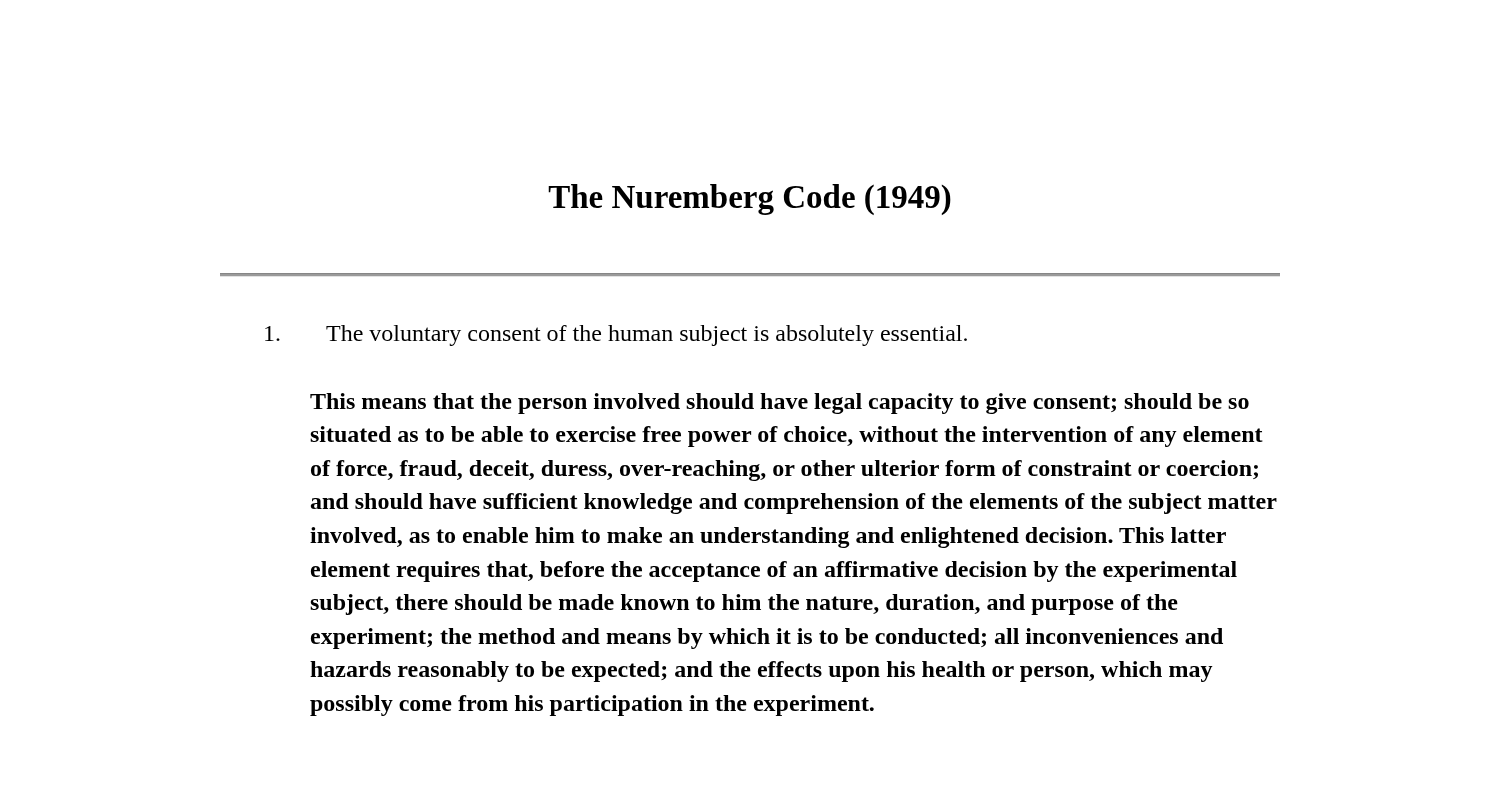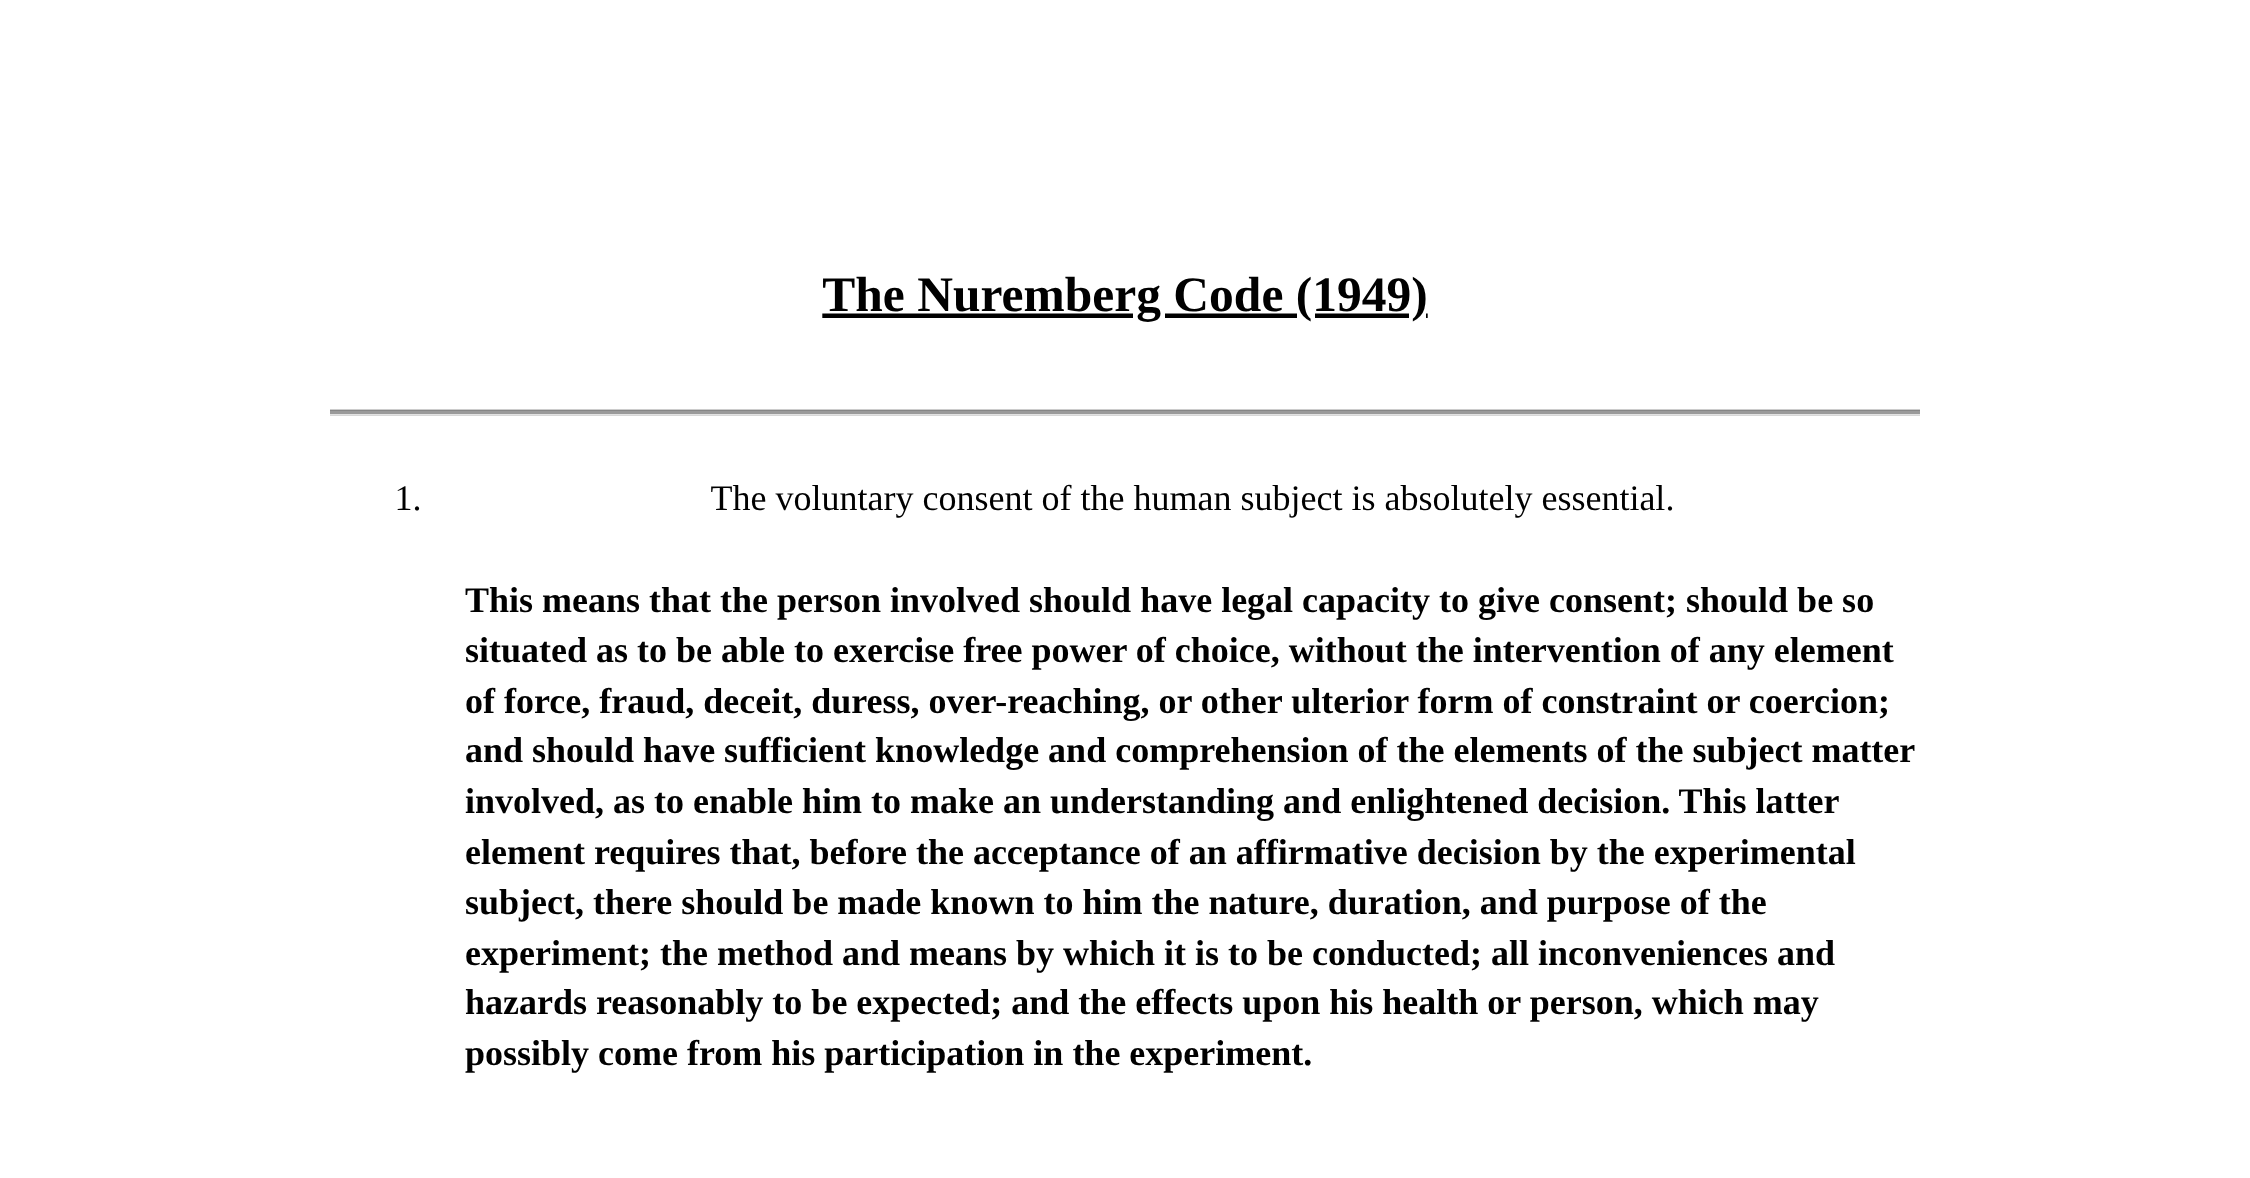--- a/index.html
+++ b/index.html
@@ -28,7 +28,6 @@
     line-height: 38px;
     font-weight: bold;
     color: #000000;
-    text-decoration: underline;
   }
   hr.rule {
     margin: 57px 0 0 0;

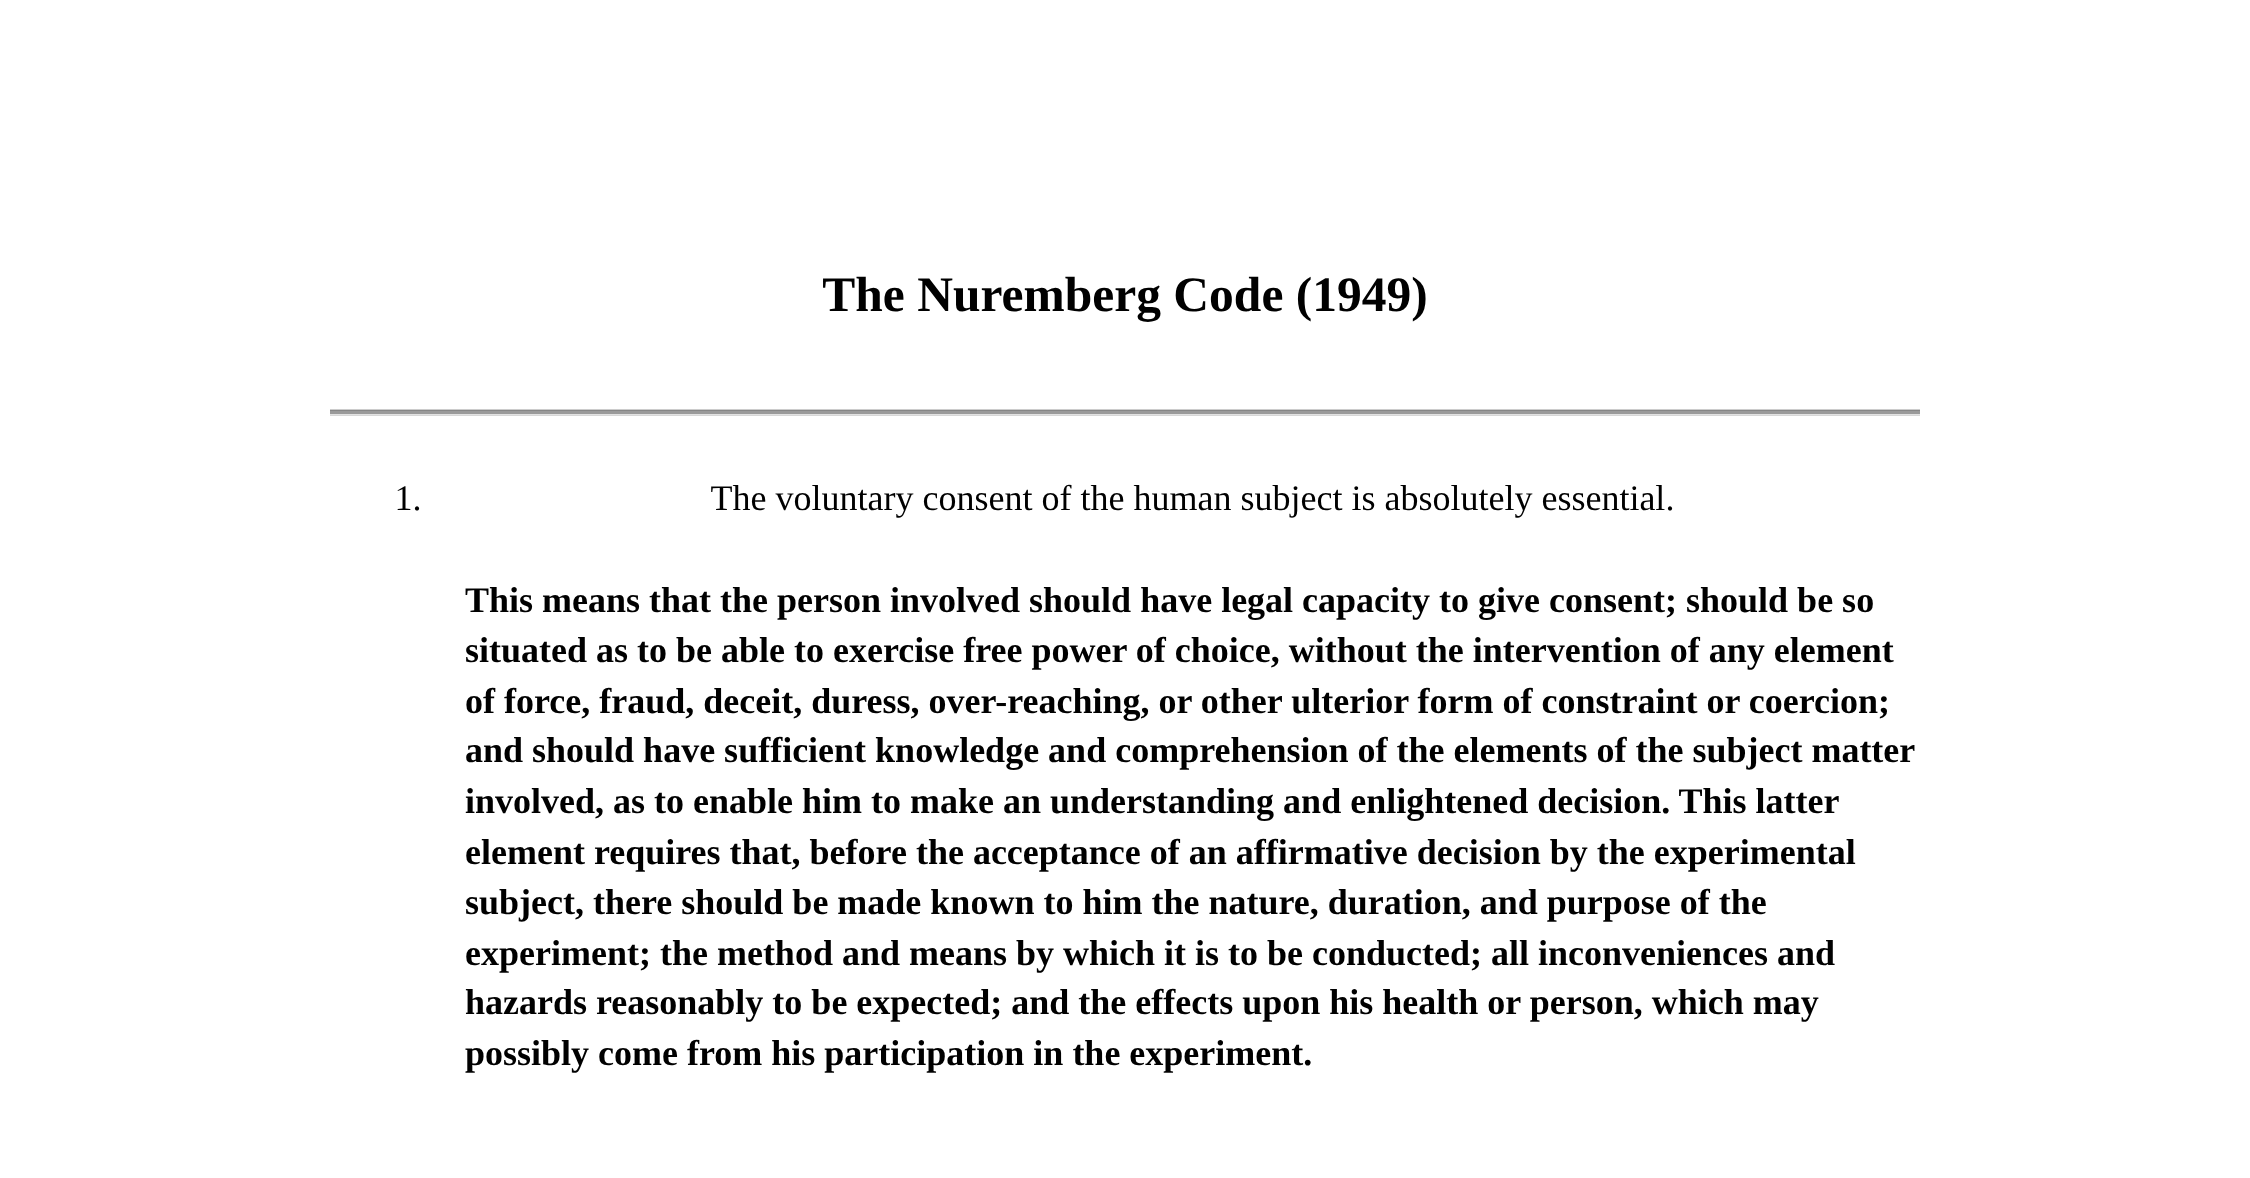--- a/index.html
+++ b/index.html
@@ -54,7 +54,6 @@
   }
   p.lead {
     margin: 16px;
-    text-align: center;
   }
   p.body-text {
     margin: 34px 0 0 0;

